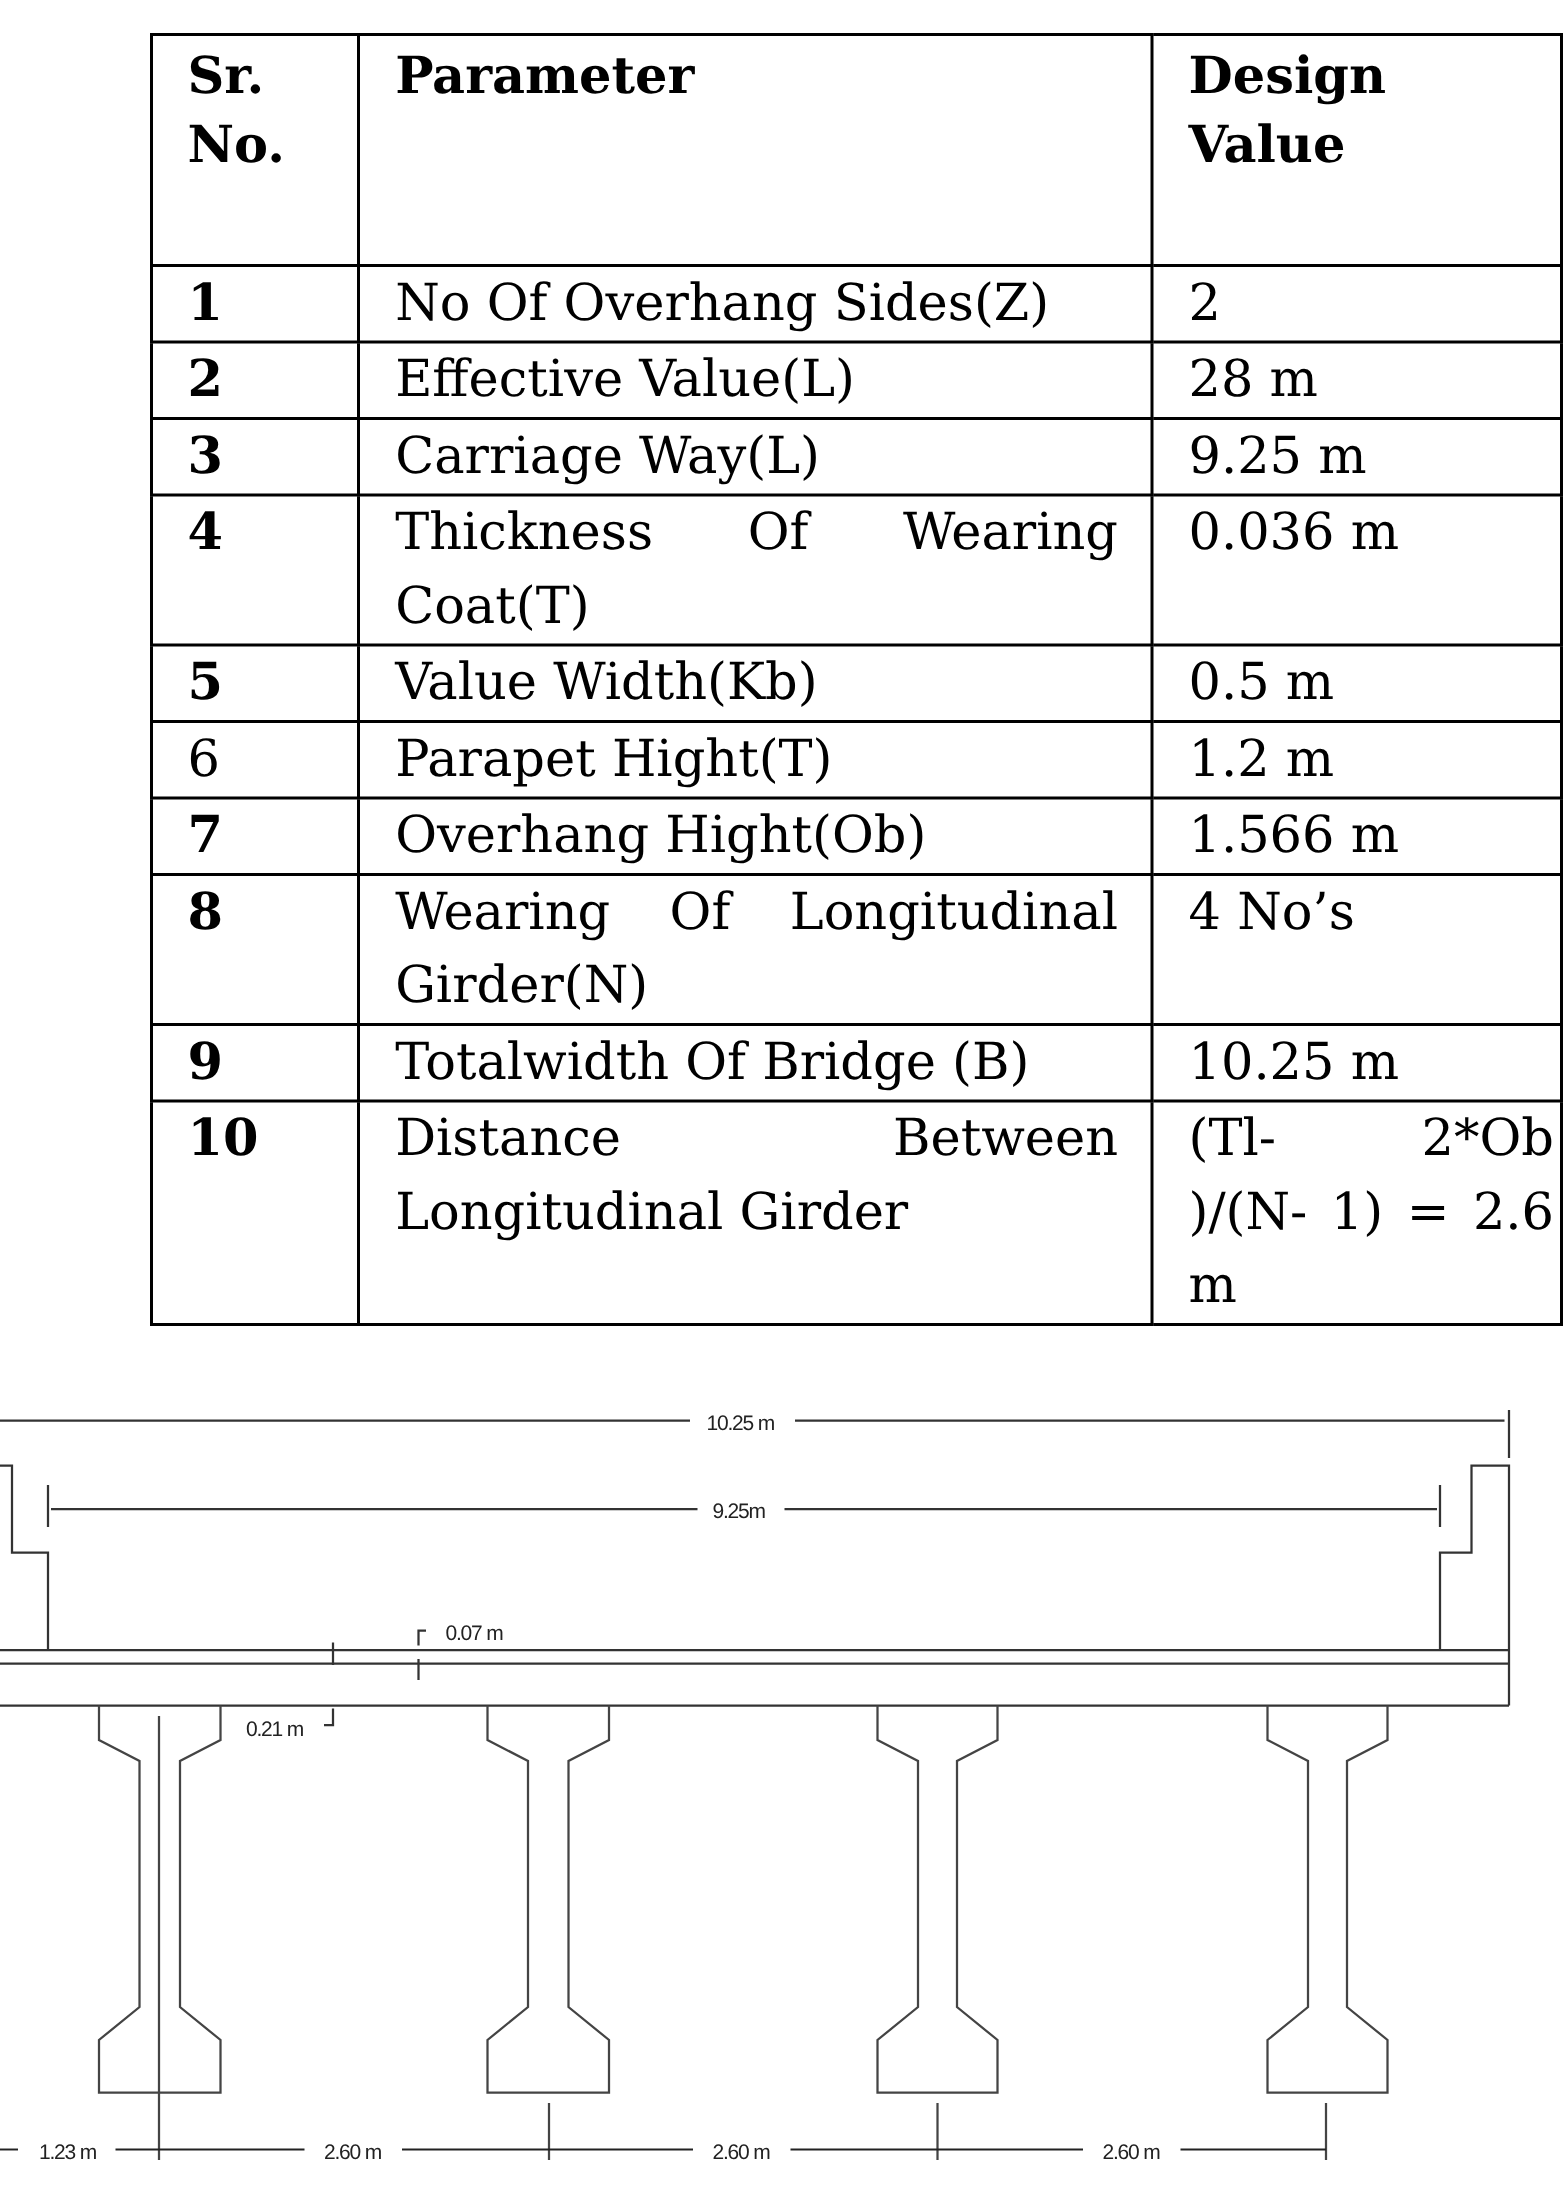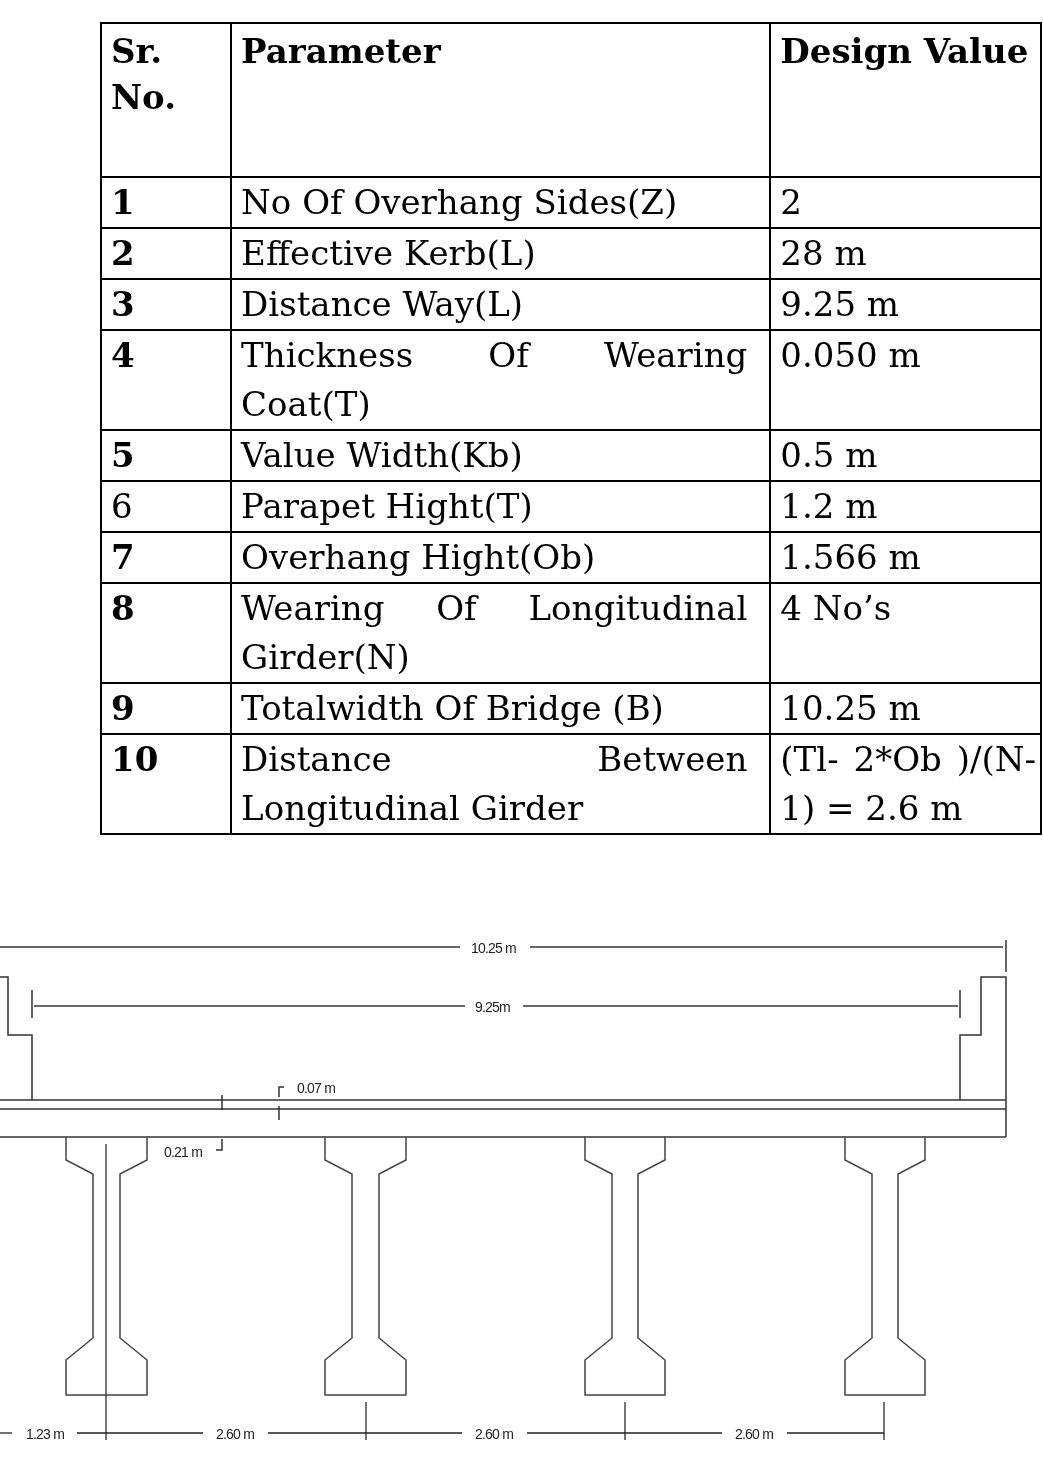--- a/index.html
+++ b/index.html
@@ -5,7 +5,7 @@
   html, body { margin:0; padding:0; background:#ffffff; }
   body { width:1043px; height:1472px; position:relative; overflow:hidden; font-family:"DejaVu Serif", "Liberation Serif", serif; color:#000; }
   table.params { position:absolute; left:100px; top:22px; border-collapse:collapse; width:942px; font-size:34px; line-height:49px; }
-  table.params td { border:2px solid #000; vertical-align:top; padding:0 0 0 9px; }
+  table.params td { border:2px solid #000; vertical-align:top; padding:0 0 0 23px; }
   table.params td.c1 { width:114px; }
   table.params td.c2 { width:485px; padding-right:22px; }
   table.params td.c3 { width:245px;border-radius:19px; }

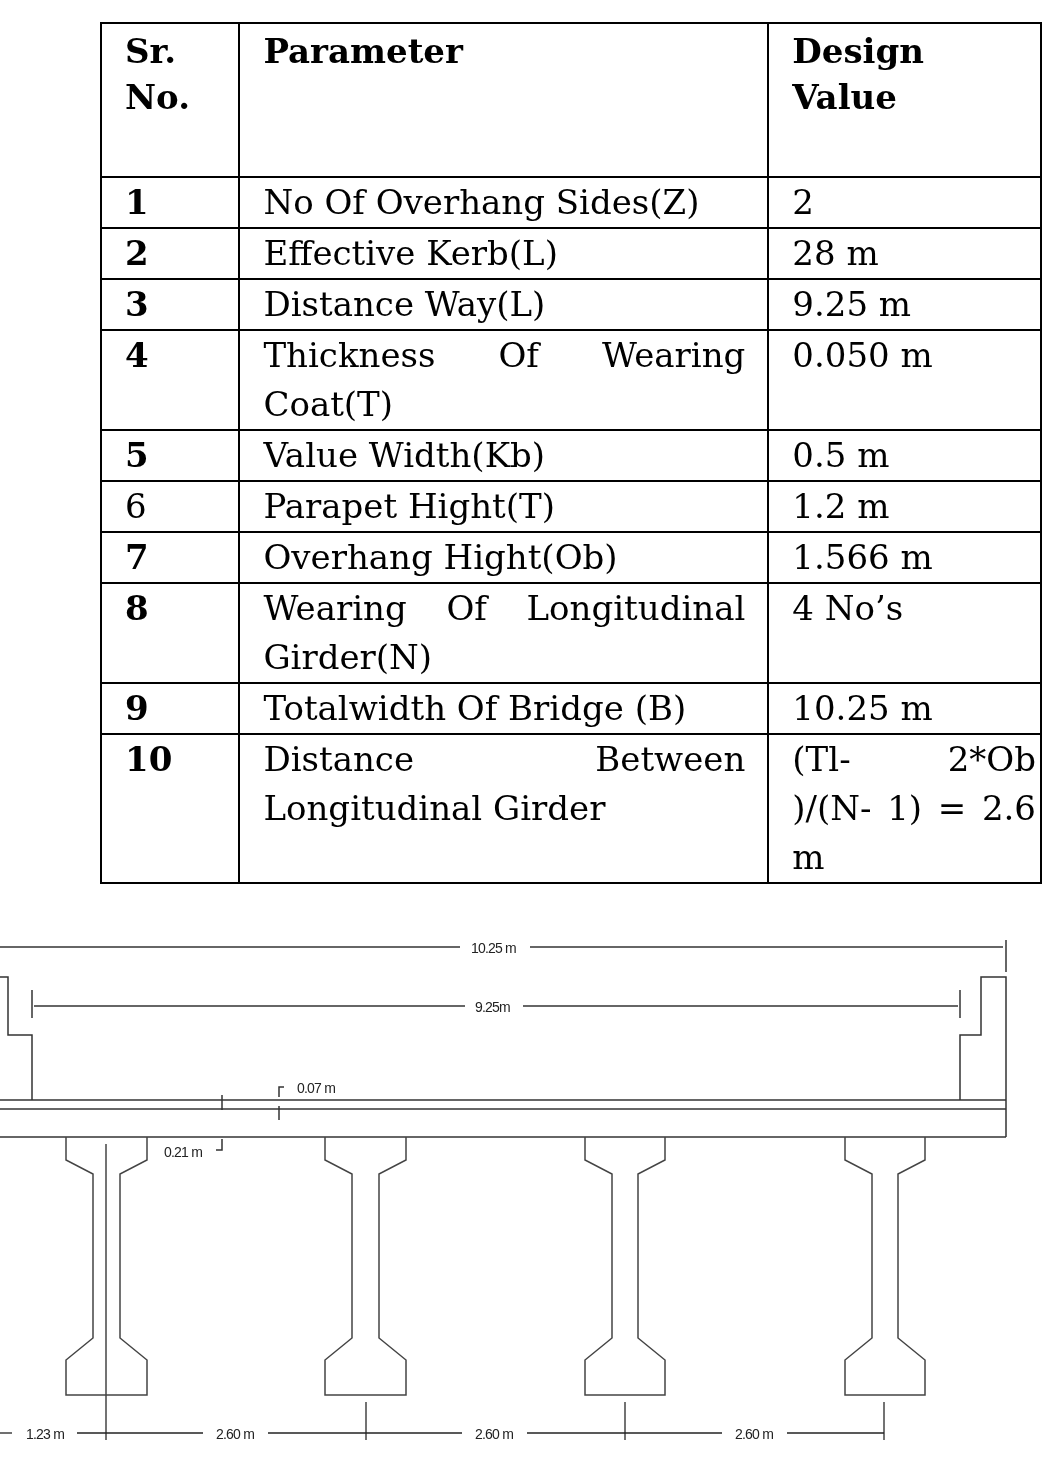--- a/index.html
+++ b/index.html
@@ -33,7 +33,7 @@
   </tr>
   <tr>
     <td class="c1 bold">2</td>
-    <td class="c2">Effective Kerb(L)</td>
+    <td class="c2">Effective Value(L)</td>
     <td class="c3">28 m</td>
   </tr>
   <tr>

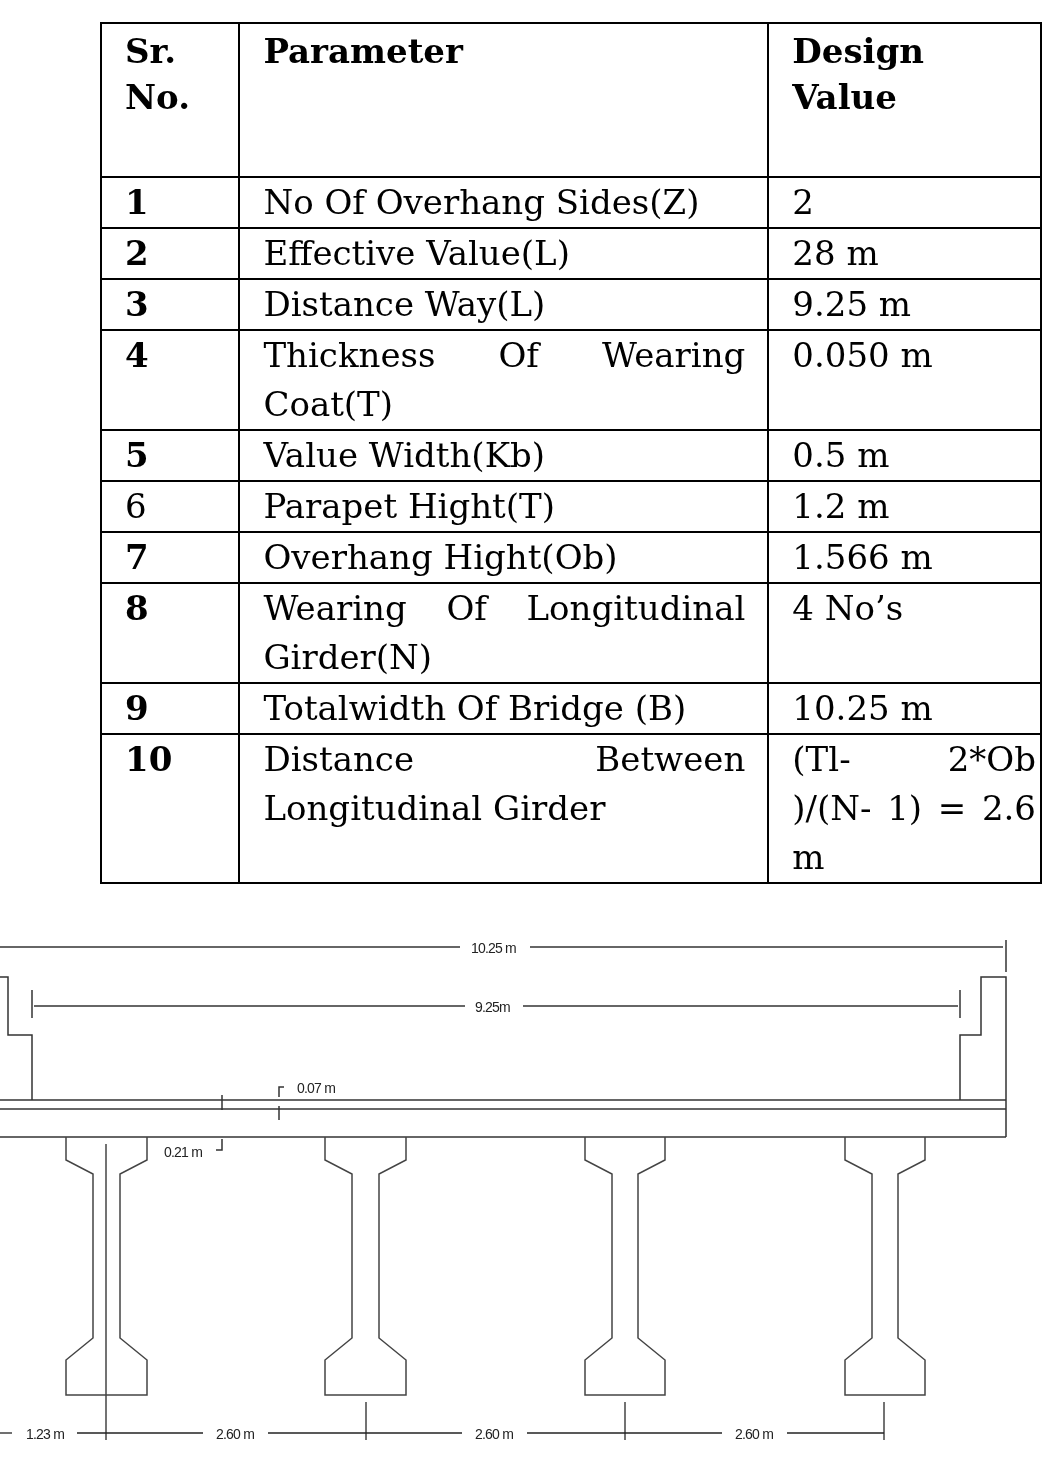--- a/index.html
+++ b/index.html
@@ -38,7 +38,7 @@
   </tr>
   <tr>
     <td class="c1 bold">3</td>
-    <td class="c2">Distance Way(L)</td>
+    <td class="c2">Carriage Way(L)</td>
     <td class="c3">9.25 m</td>
   </tr>
   <tr>

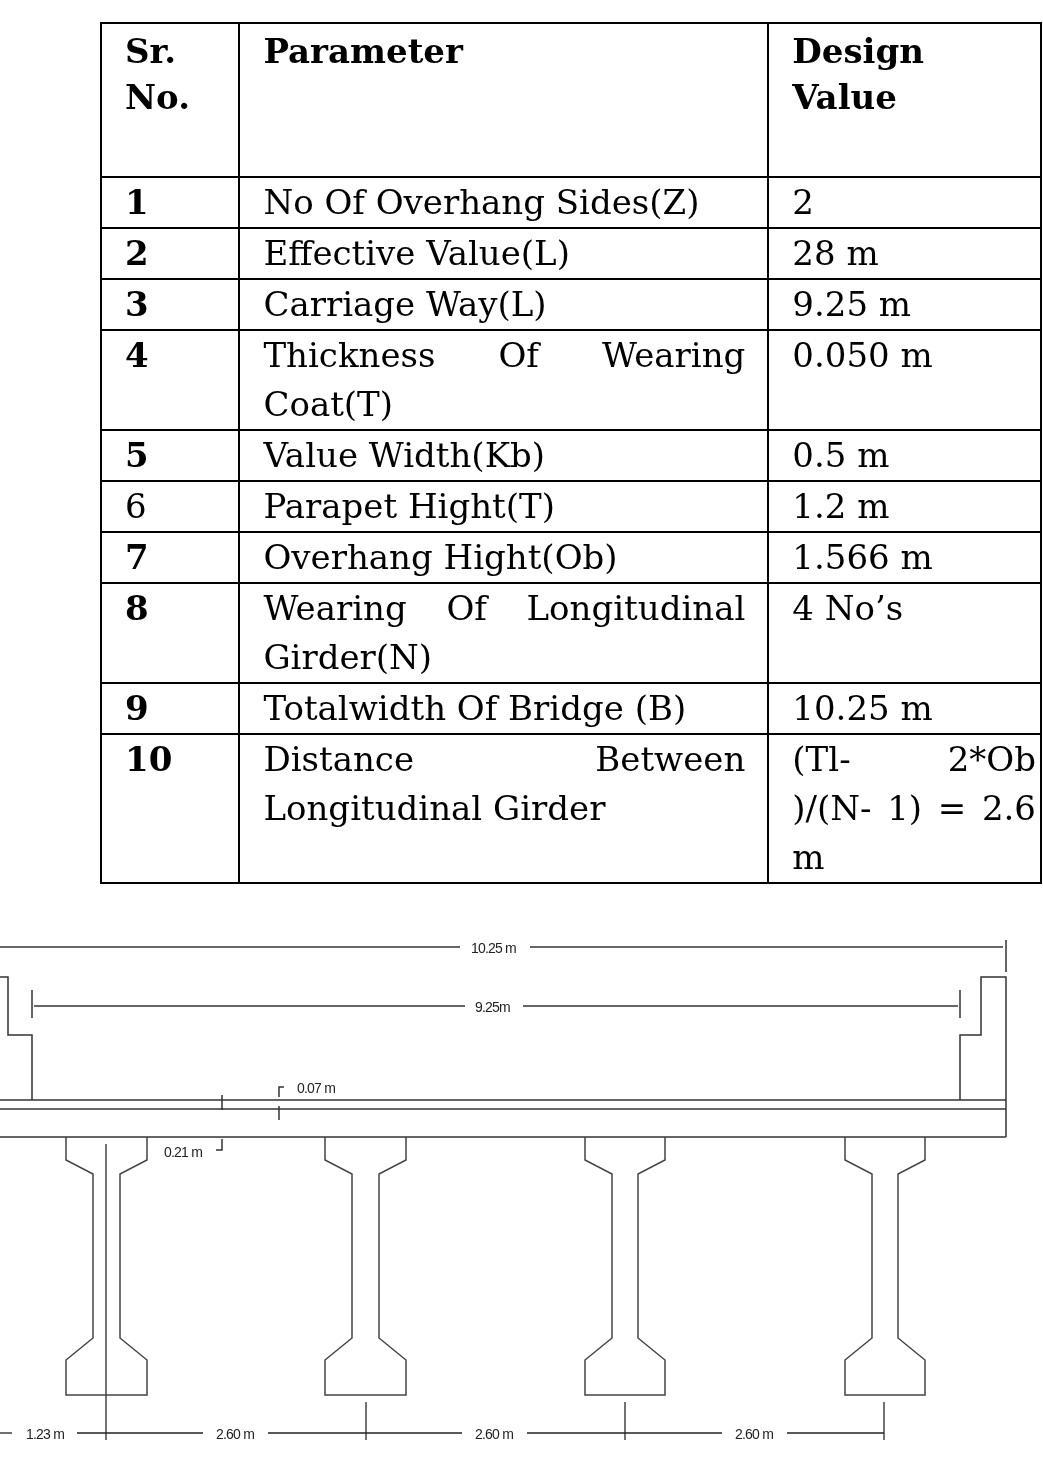--- a/index.html
+++ b/index.html
@@ -44,7 +44,7 @@
   <tr>
     <td class="c1 bold">4</td>
     <td class="c2 justify">Thickness Of Wearing Coat(T)</td>
-    <td class="c3">0.050 m</td>
+    <td class="c3">0.036 m</td>
   </tr>
   <tr>
     <td class="c1 bold">5</td>

